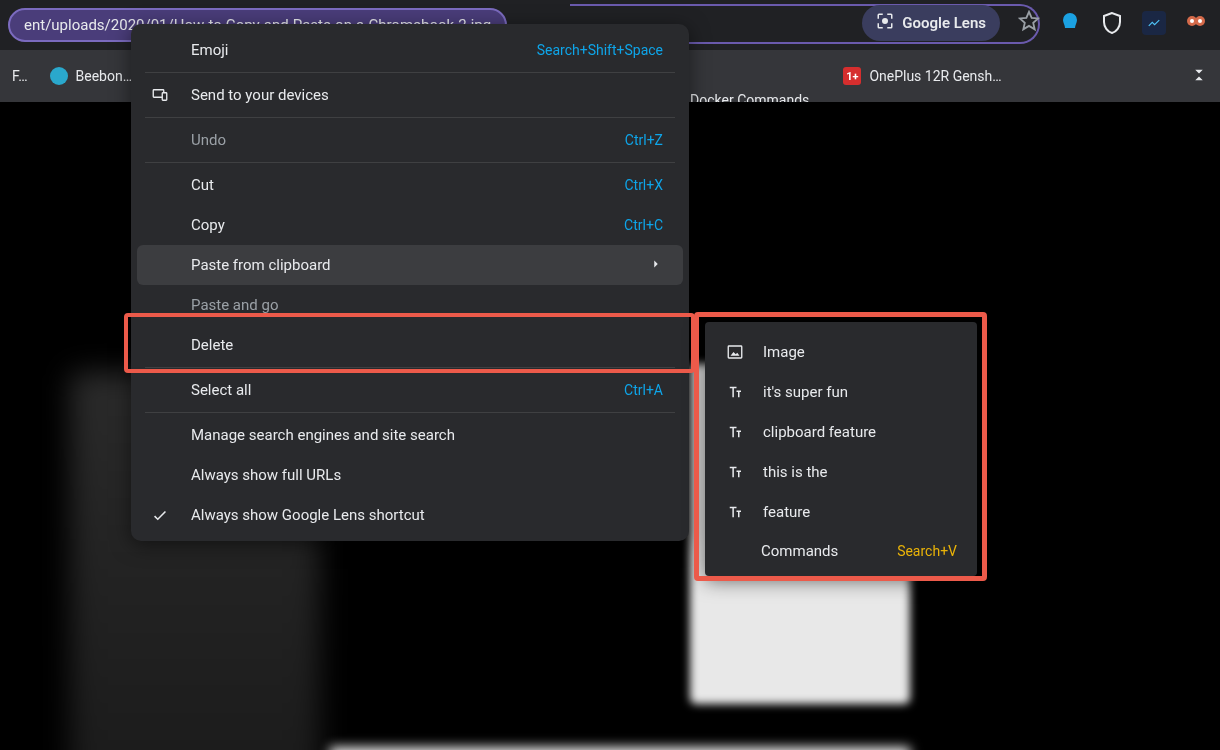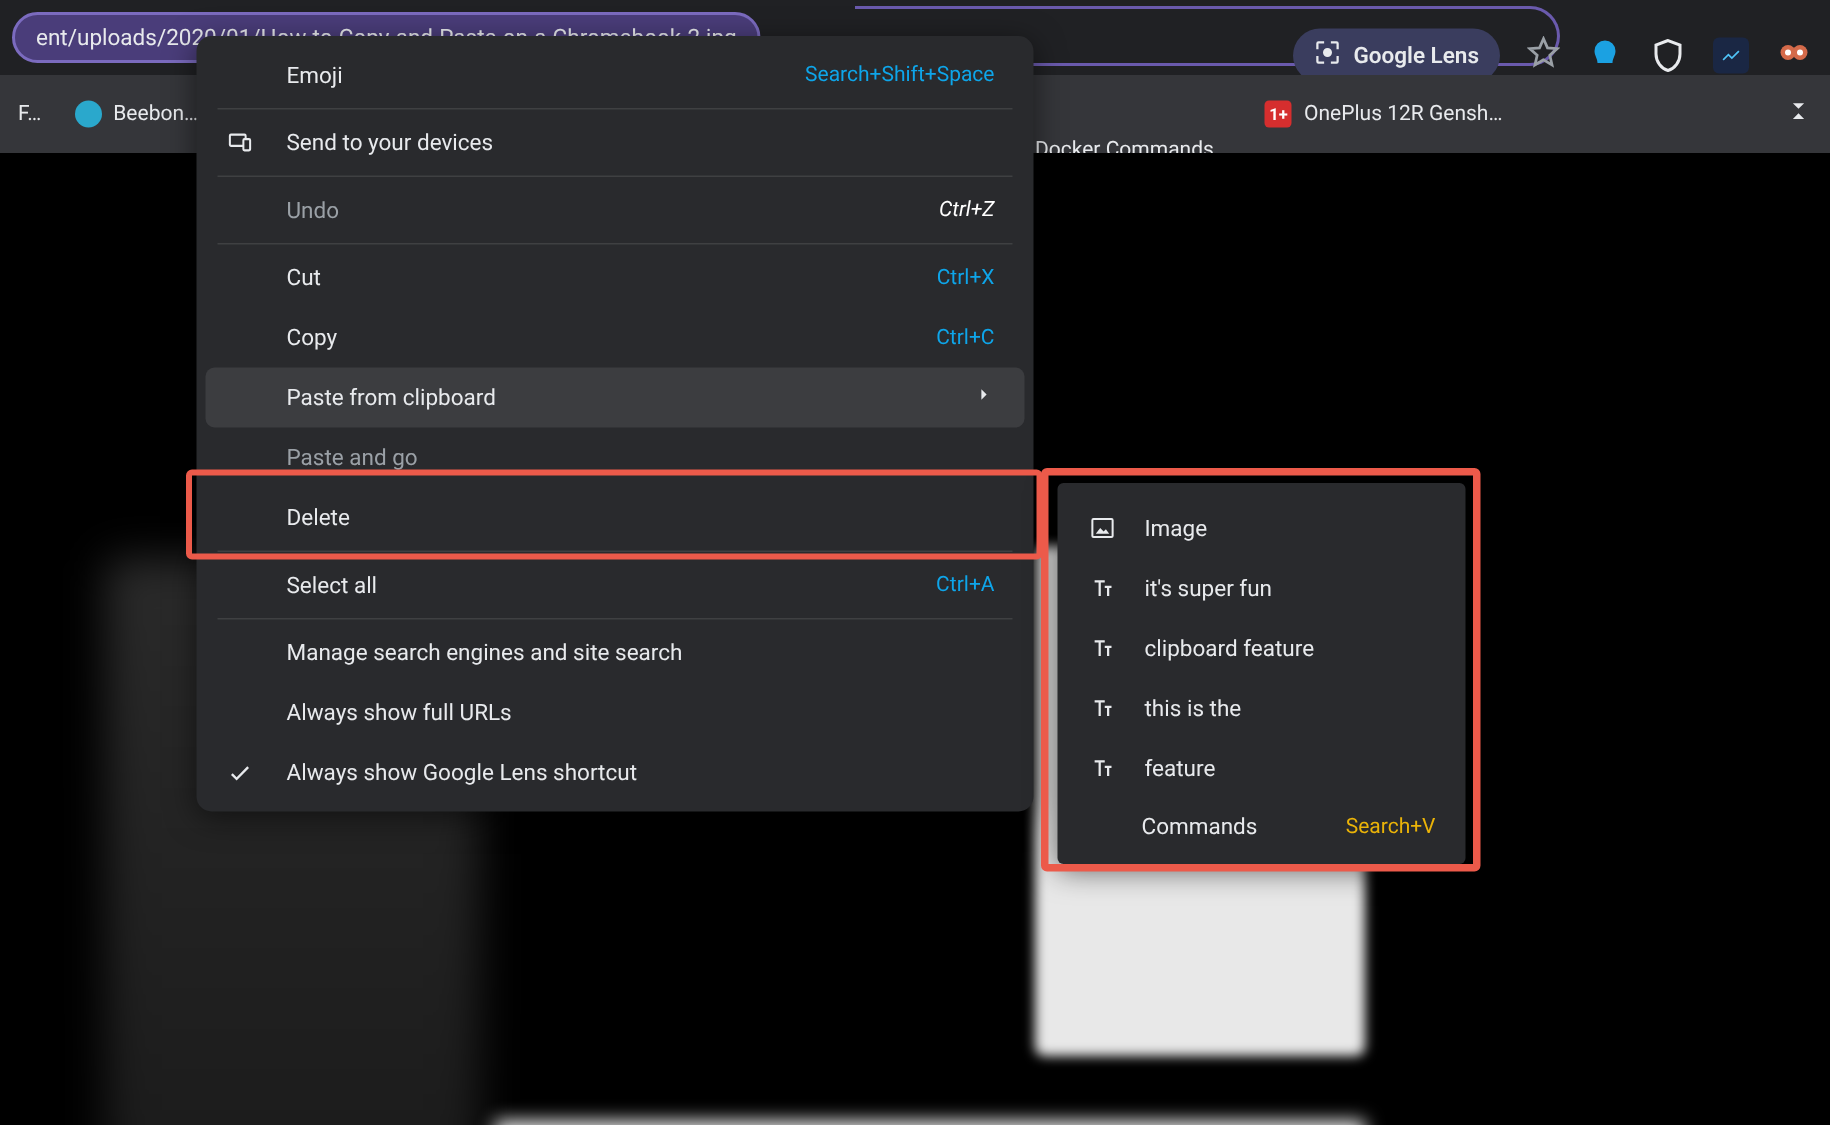--- a/index.html
+++ b/index.html
@@ -39,7 +39,7 @@
     .omnibox-right {
       position: absolute;
       right: 12px;
-      top: 18px;
+      top: 4px;
       display: flex;
       align-items: center;
       gap: 18px;

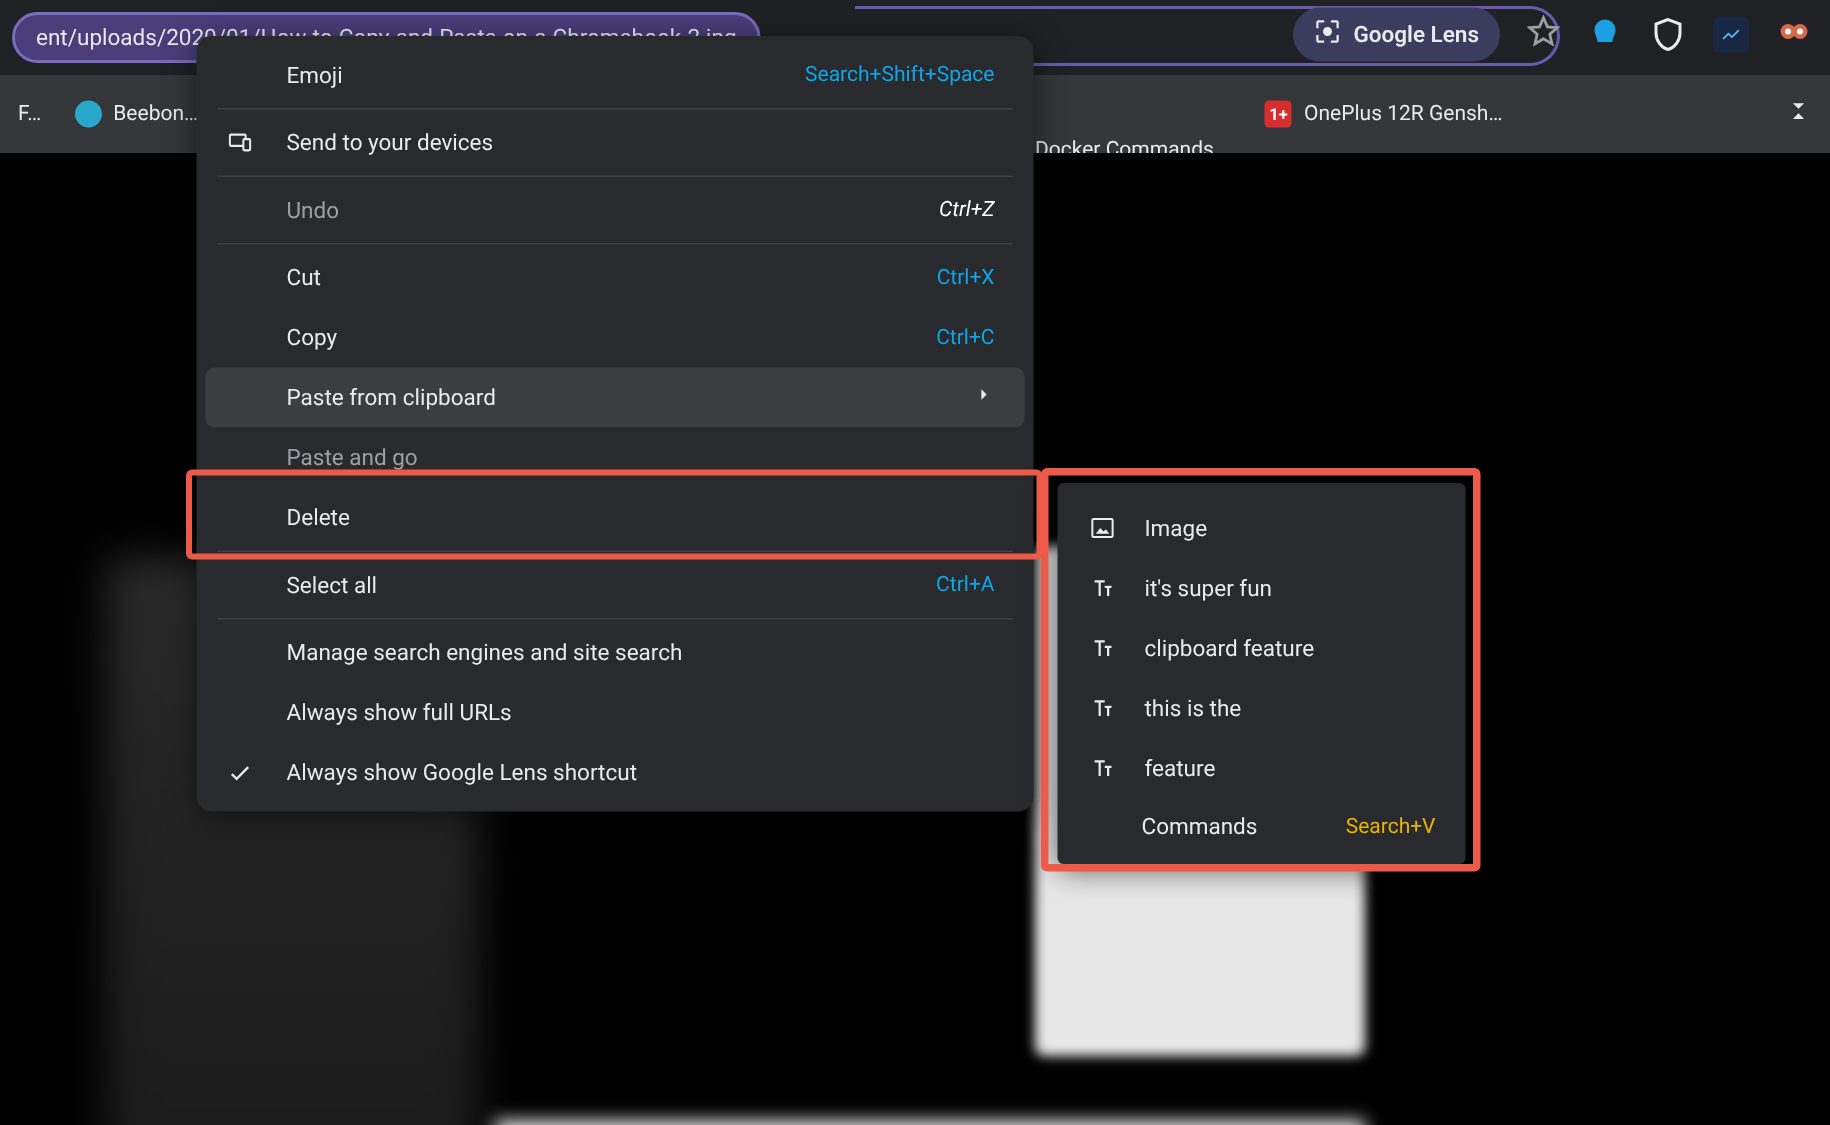--- a/index.html
+++ b/index.html
@@ -197,7 +197,7 @@
       font-size: 14px;
       margin-left: auto;
     }
-    .menu-item.disabled .menu-shortcut { color: #ffffff; font-style: italic; }
+    .menu-item.disabled .menu-shortcut { color: #0ea5e9; }
     .submenu-arrow {
       color: #e8eaed;
       font-size: 13px;

